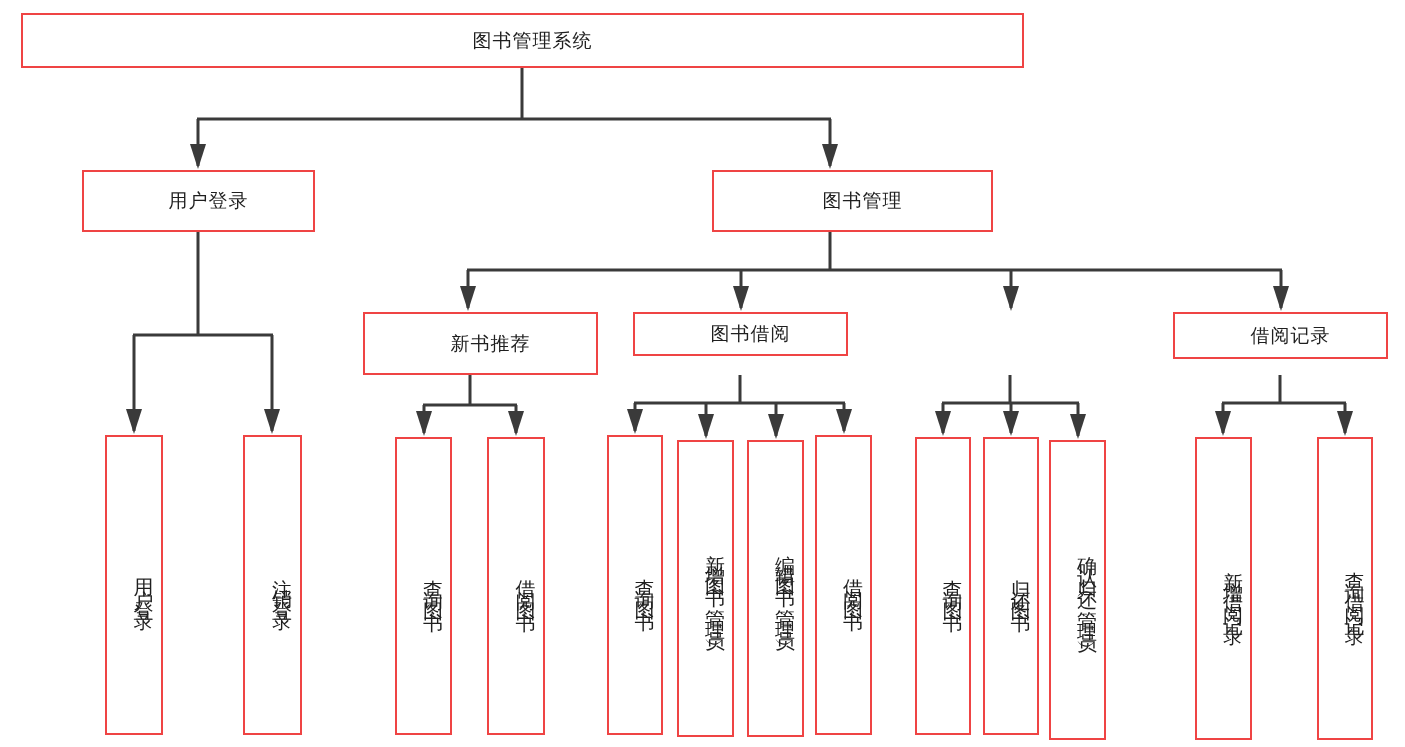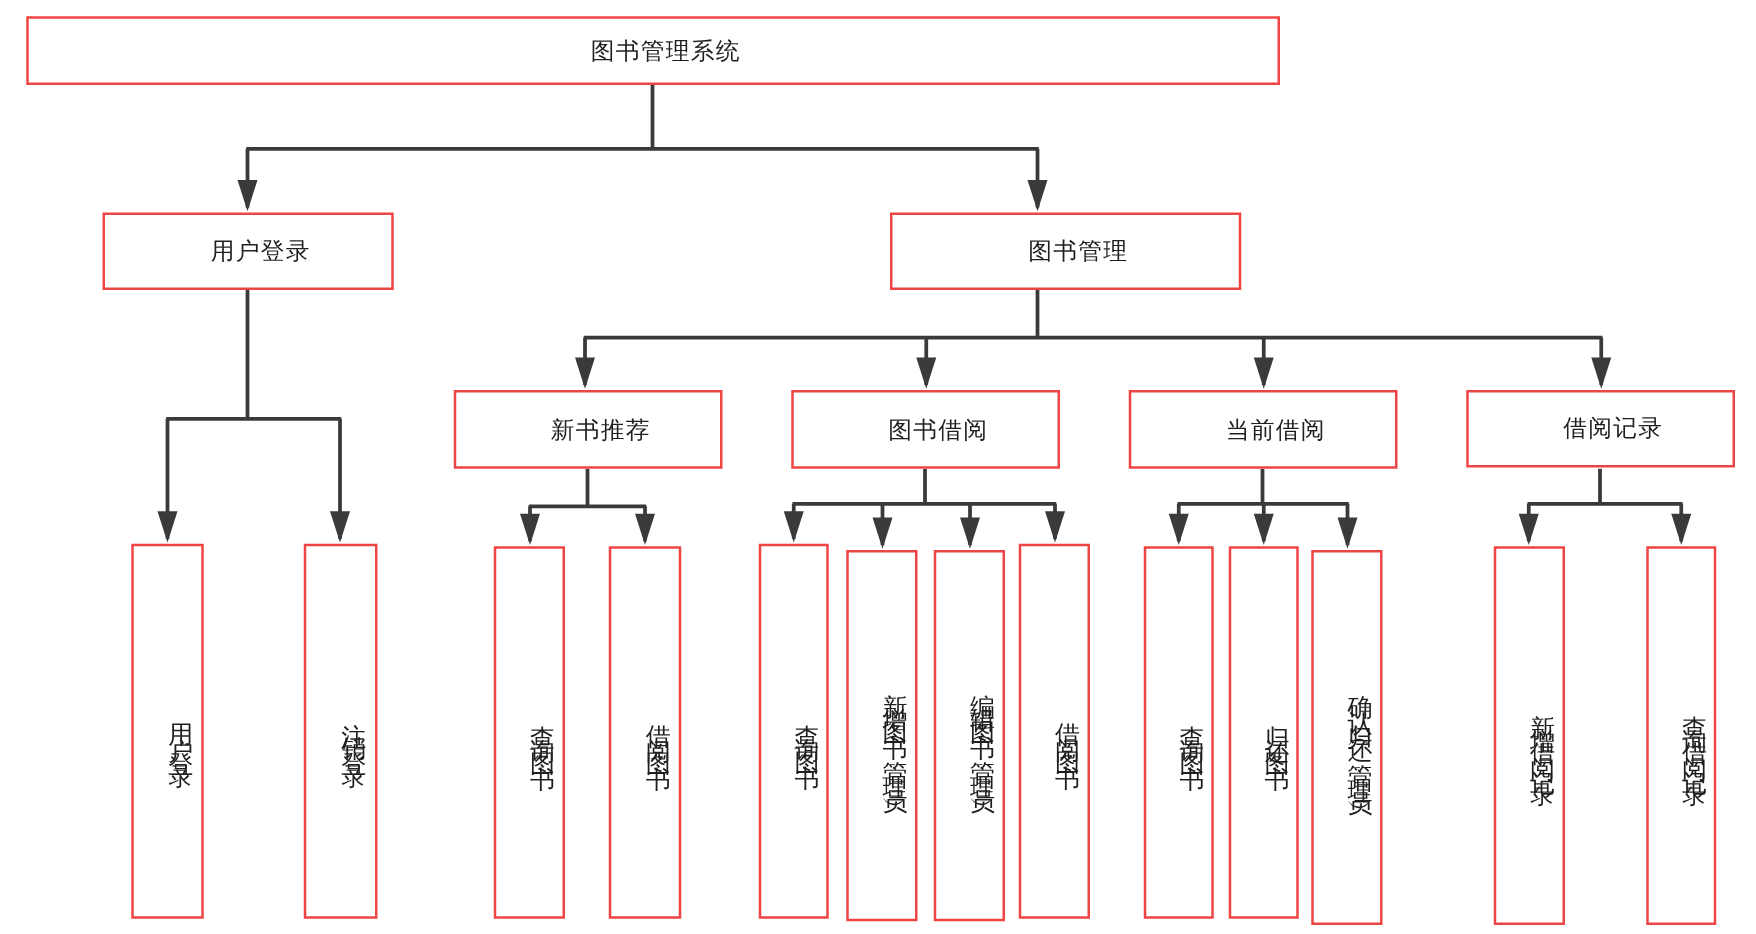--- a/index.html
+++ b/index.html
@@ -99,7 +99,7 @@
     <span>图书管理</span>
   </div>
 
-  <div class="node" style="left:363px;top:312px;width:215px;height:63px;">
+  <div class="node" style="left:363px;top:312px;width:235px;height:63px;">
     <span>新书推荐</span>
   </div>
   <div class="node" style="left:633px;top:312px;width:215px;height:63px;">

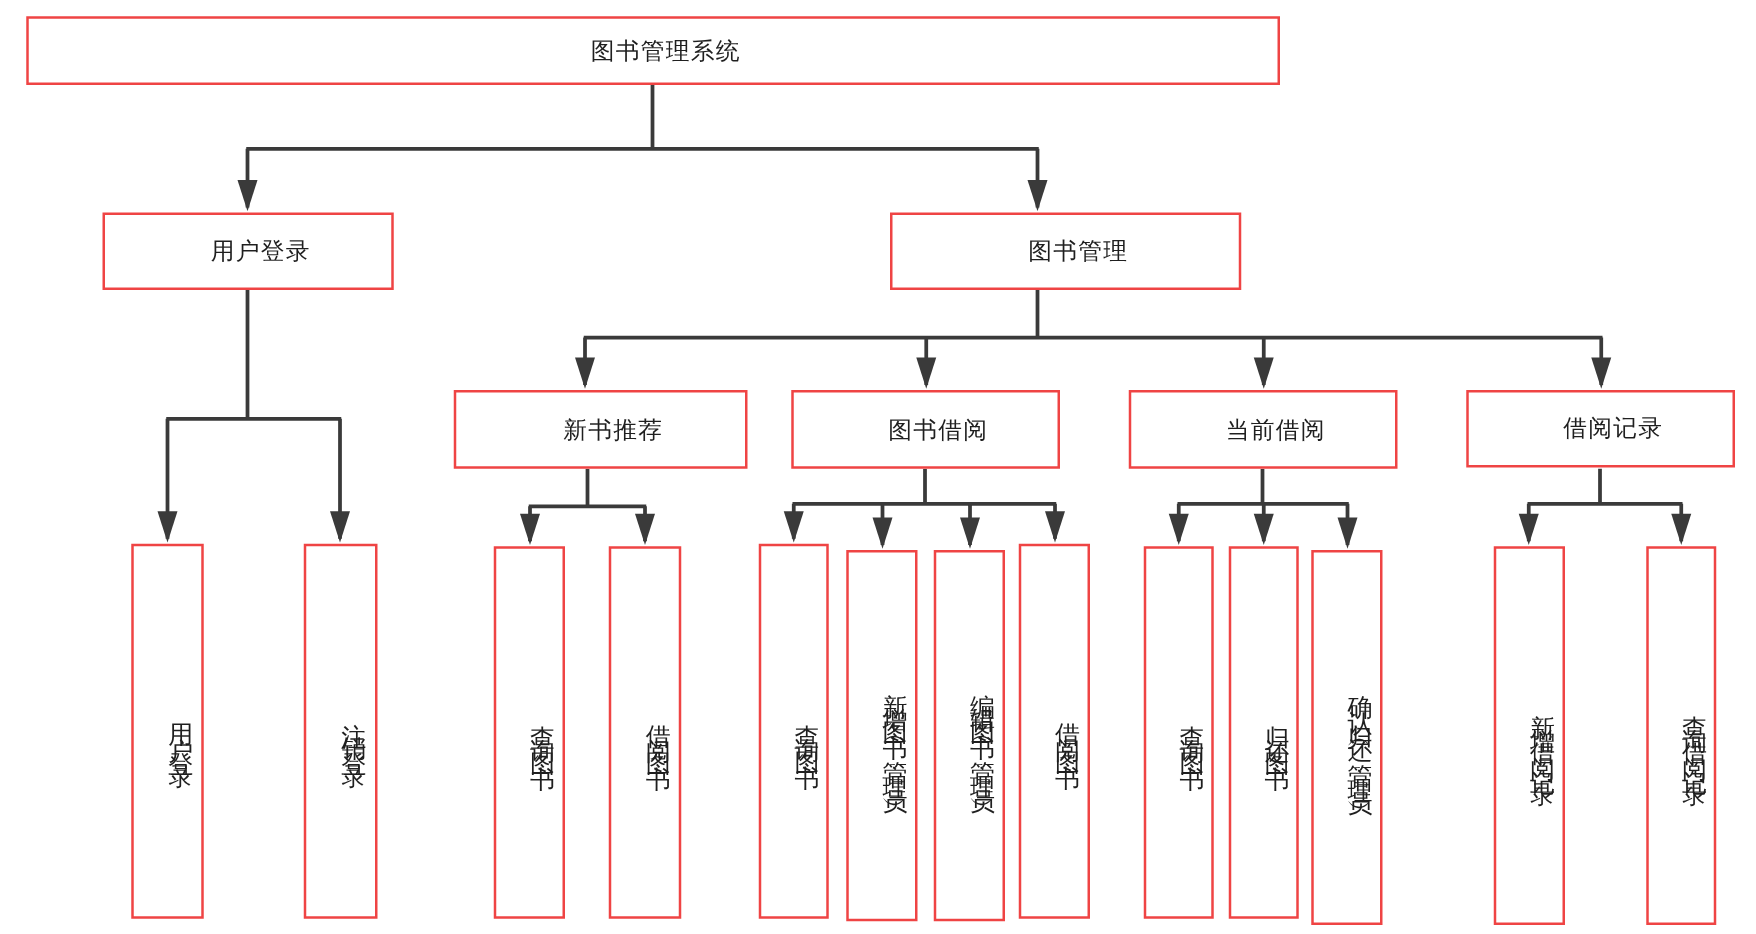--- a/index.html
+++ b/index.html
@@ -102,7 +102,7 @@
   <div class="node" style="left:363px;top:312px;width:235px;height:63px;">
     <span>新书推荐</span>
   </div>
-  <div class="node" style="left:633px;top:312px;width:215px;height:63px;">
+  <div class="node" style="left:633px;top:312px;width:215px;height:44px;">
     <span>图书借阅</span>
   </div>
   <div class="node" style="left:903px;top:312px;width:215px;height:63px;">

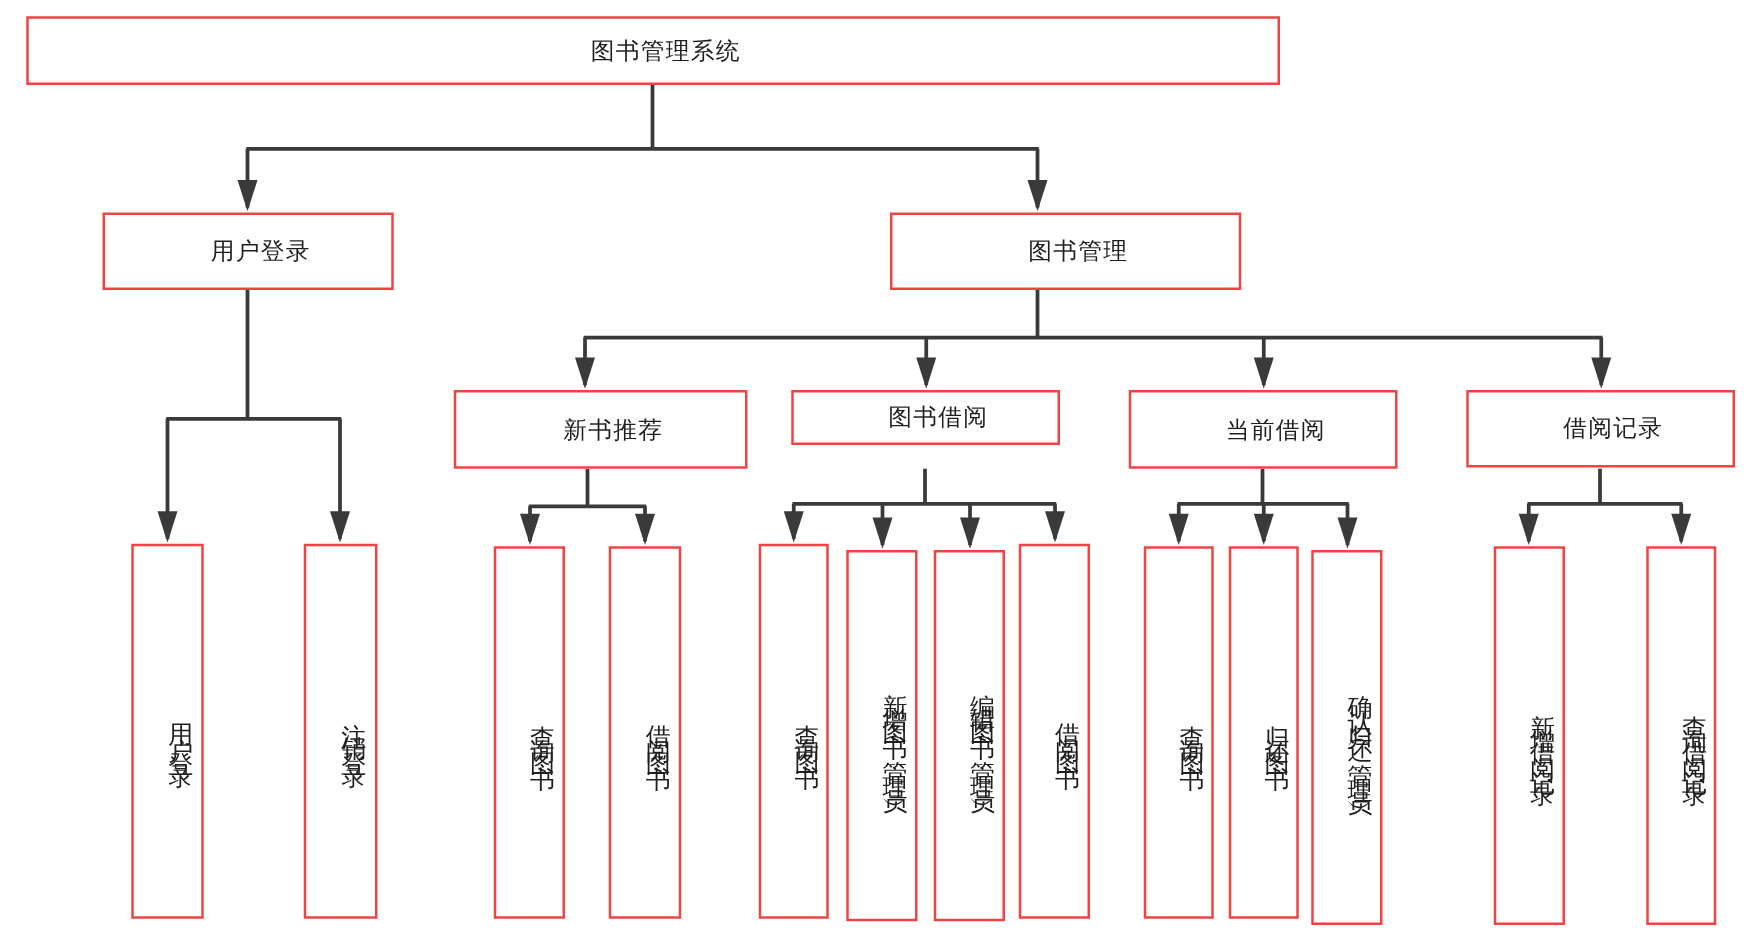--- a/index.html
+++ b/index.html
@@ -105,9 +105,6 @@
   <div class="node" style="left:633px;top:312px;width:215px;height:44px;">
     <span>图书借阅</span>
   </div>
-  <div class="node" style="left:903px;top:312px;width:215px;height:63px;">
-    <span>当前借阅</span>
-  </div>
   <div class="node" style="left:1173px;top:312px;width:215px;height:62px;">
     <span>借阅记录</span>
   </div>

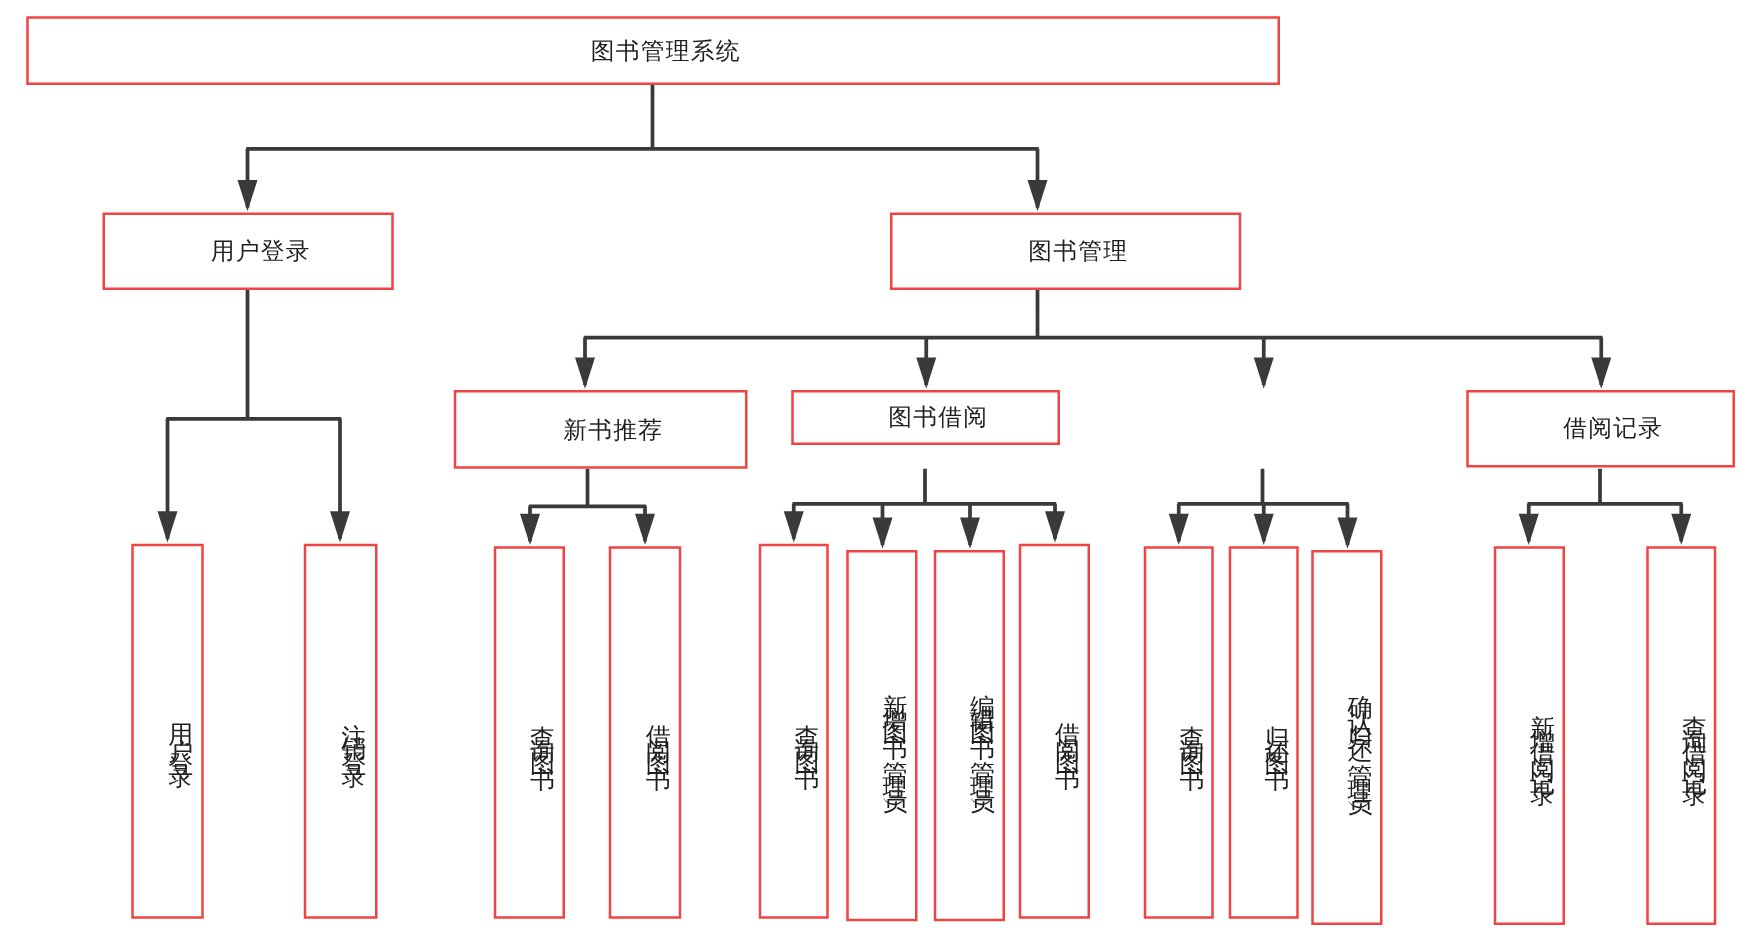--- a/index.html
+++ b/index.html
@@ -105,7 +105,7 @@
   <div class="node" style="left:633px;top:312px;width:215px;height:44px;">
     <span>图书借阅</span>
   </div>
-  <div class="node" style="left:1173px;top:312px;width:215px;height:62px;">
+  <div class="node" style="left:1173px;top:312px;width:215px;height:47px;">
     <span>借阅记录</span>
   </div>
 

